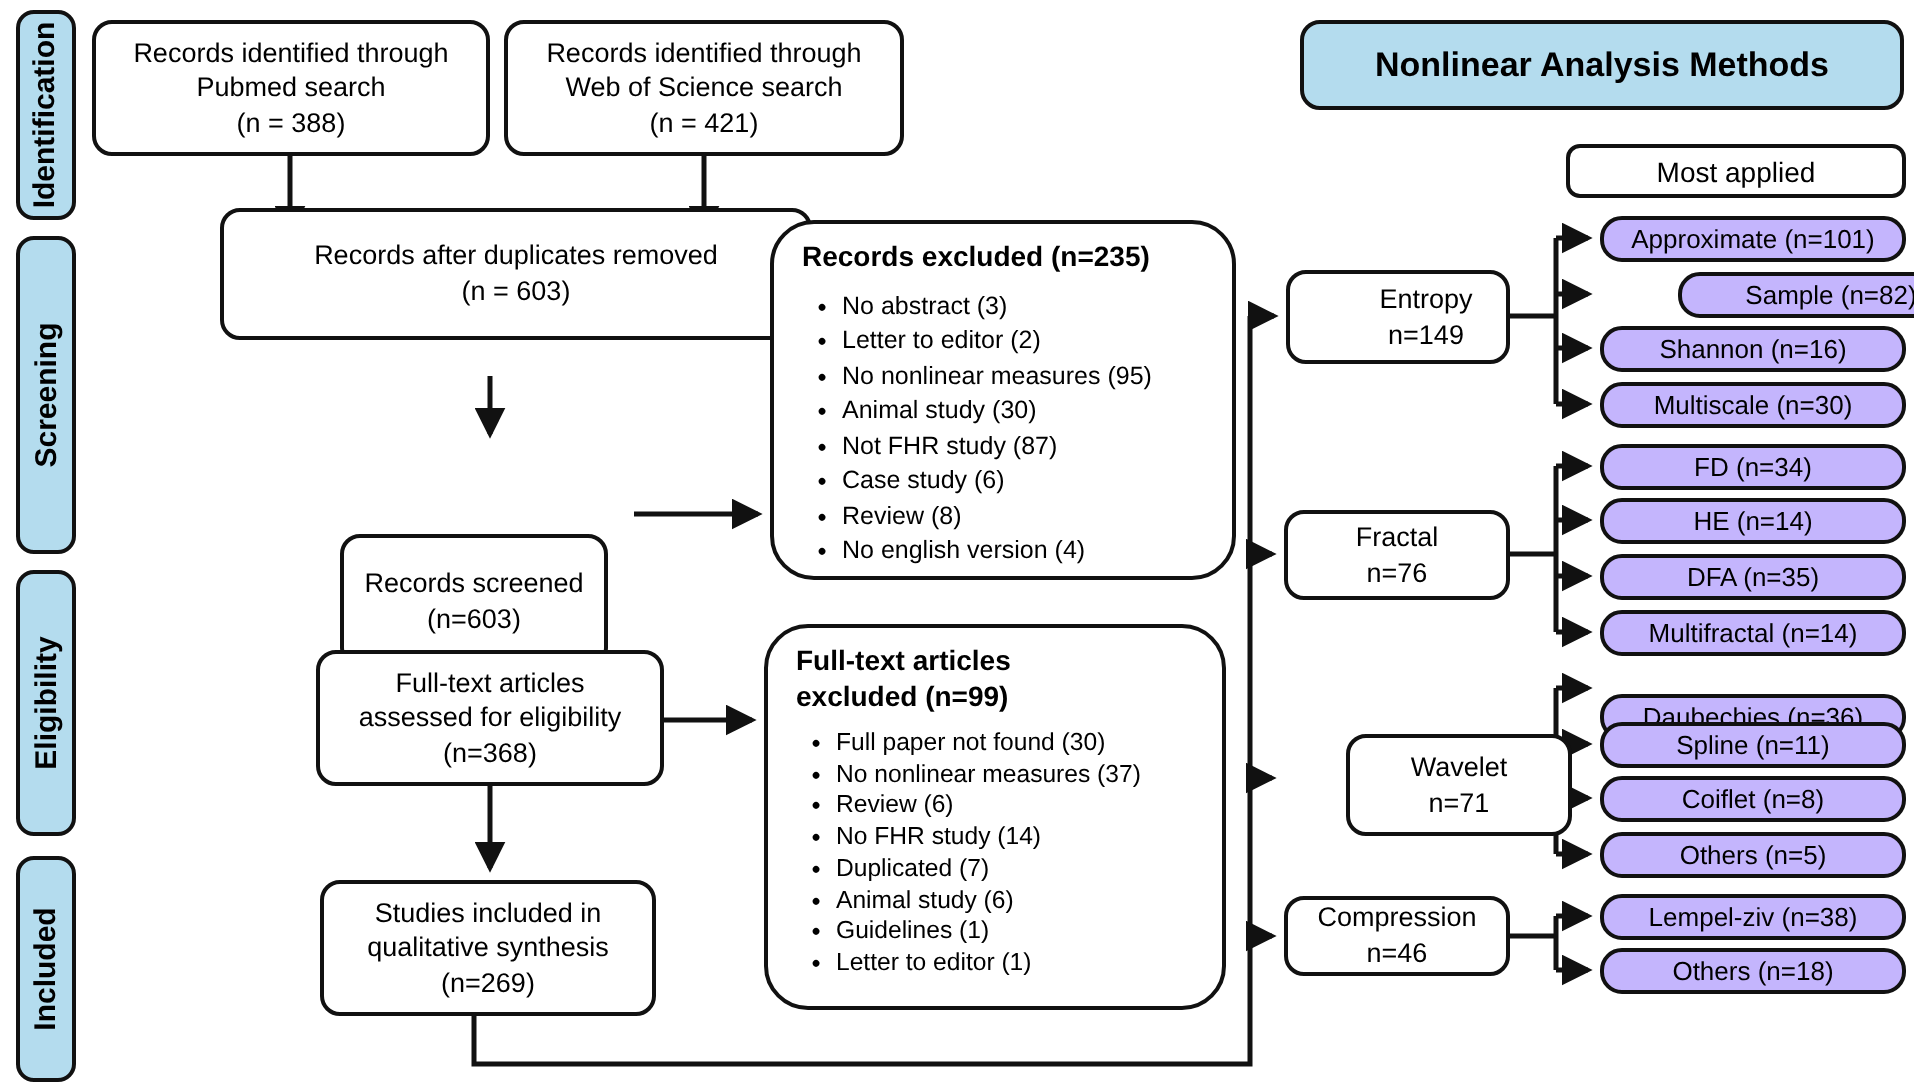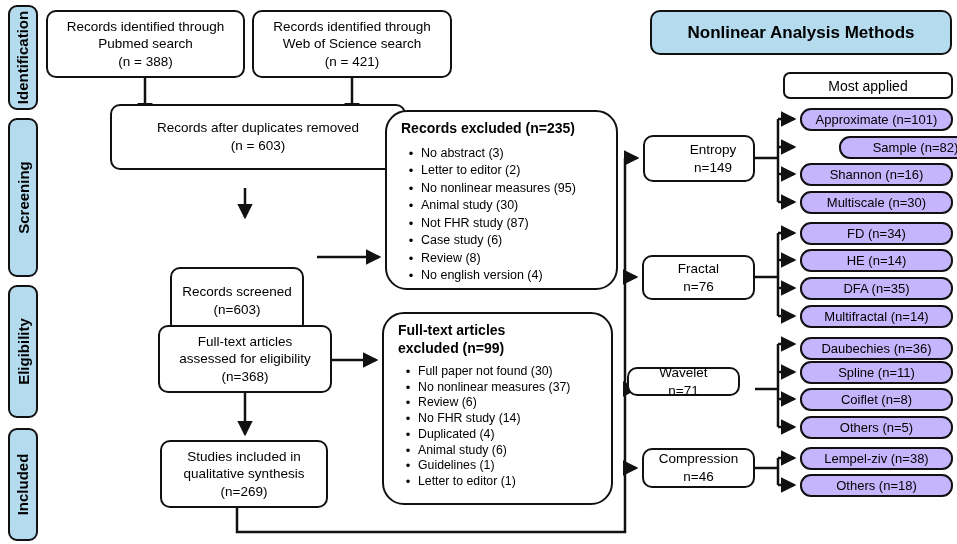--- a/index.html
+++ b/index.html
@@ -176,7 +176,7 @@
   <div class="method" style="top:249px;">HE (n=14)</div>
   <div class="method" style="top:277px;">DFA (n=35)</div>
   <div class="method" style="top:305px;">Multifractal (n=14)</div>
-  <div class="method" style="top:337px;">Daubechies (n=36)</div>
+  <div class="method" style="top:347px;">Daubechies (n=36)</div>
   <div class="method" style="top:361px;">Spline (n=11)</div>
   <div class="method" style="top:388px;">Coiflet (n=8)</div>
   <div class="method" style="top:416px;">Others (n=5)</div>

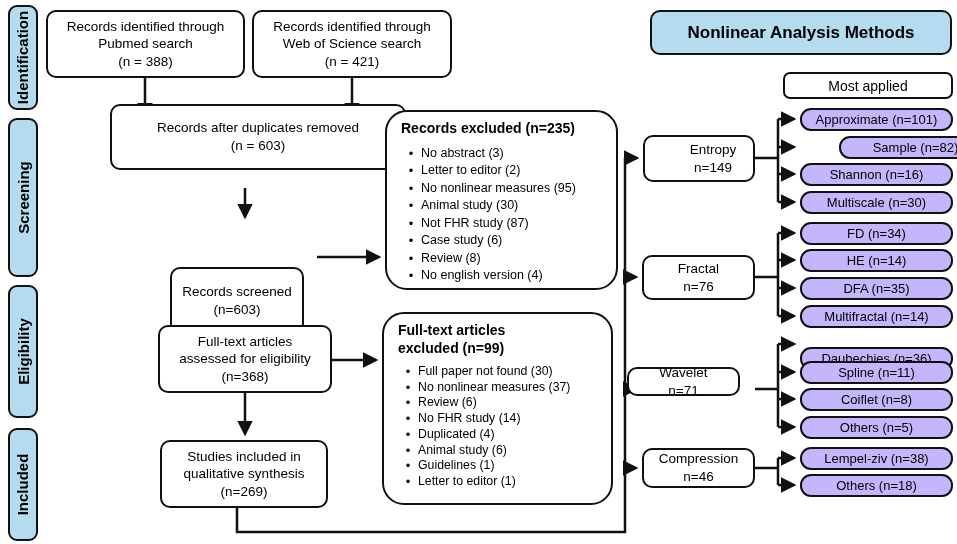--- a/index.html
+++ b/index.html
@@ -163,7 +163,7 @@
 n=149</div>
   <div class="box" style="left:642px;top:255px;width:113px;height:45px;">Fractal
 n=76</div>
-  <div class="box" style="left:627px;top:367px;width:113px;height:29px;">Wavelet
+  <div class="box" style="left:673px;top:367px;width:113px;height:51px;">Wavelet
 n=71</div>
   <div class="box" style="left:642px;top:448px;width:113px;height:40px;">Compression
 n=46</div>

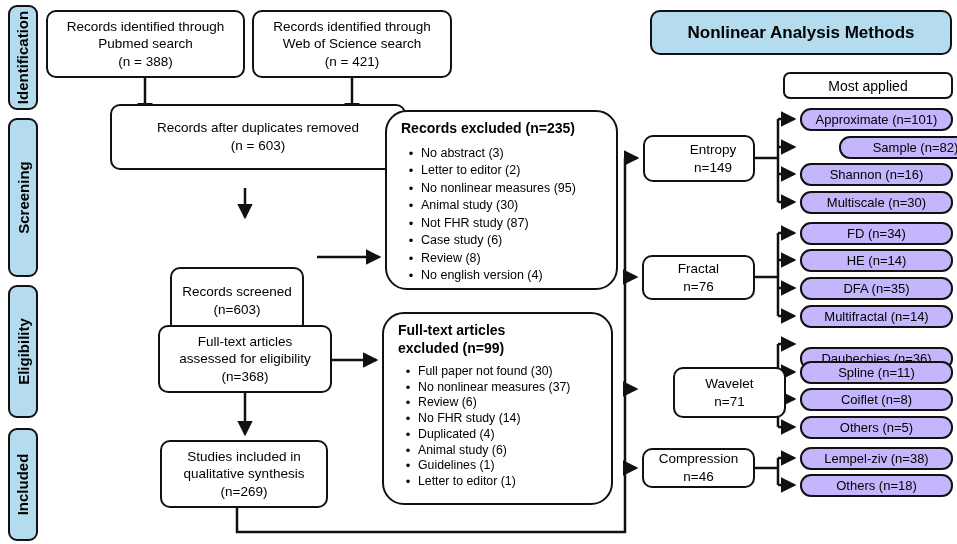--- a/index.html
+++ b/index.html
@@ -150,7 +150,7 @@
     <div class="bullet">No nonlinear measures (37)</div>
     <div class="bullet">Review (6)</div>
     <div class="bullet">No FHR study (14)</div>
-    <div class="bullet">Duplicated (4)</div>
+    <div class="bullet">Duplicated (7)</div>
     <div class="bullet">Animal study (6)</div>
     <div class="bullet">Guidelines (1)</div>
     <div class="bullet">Letter to editor (1)</div>

